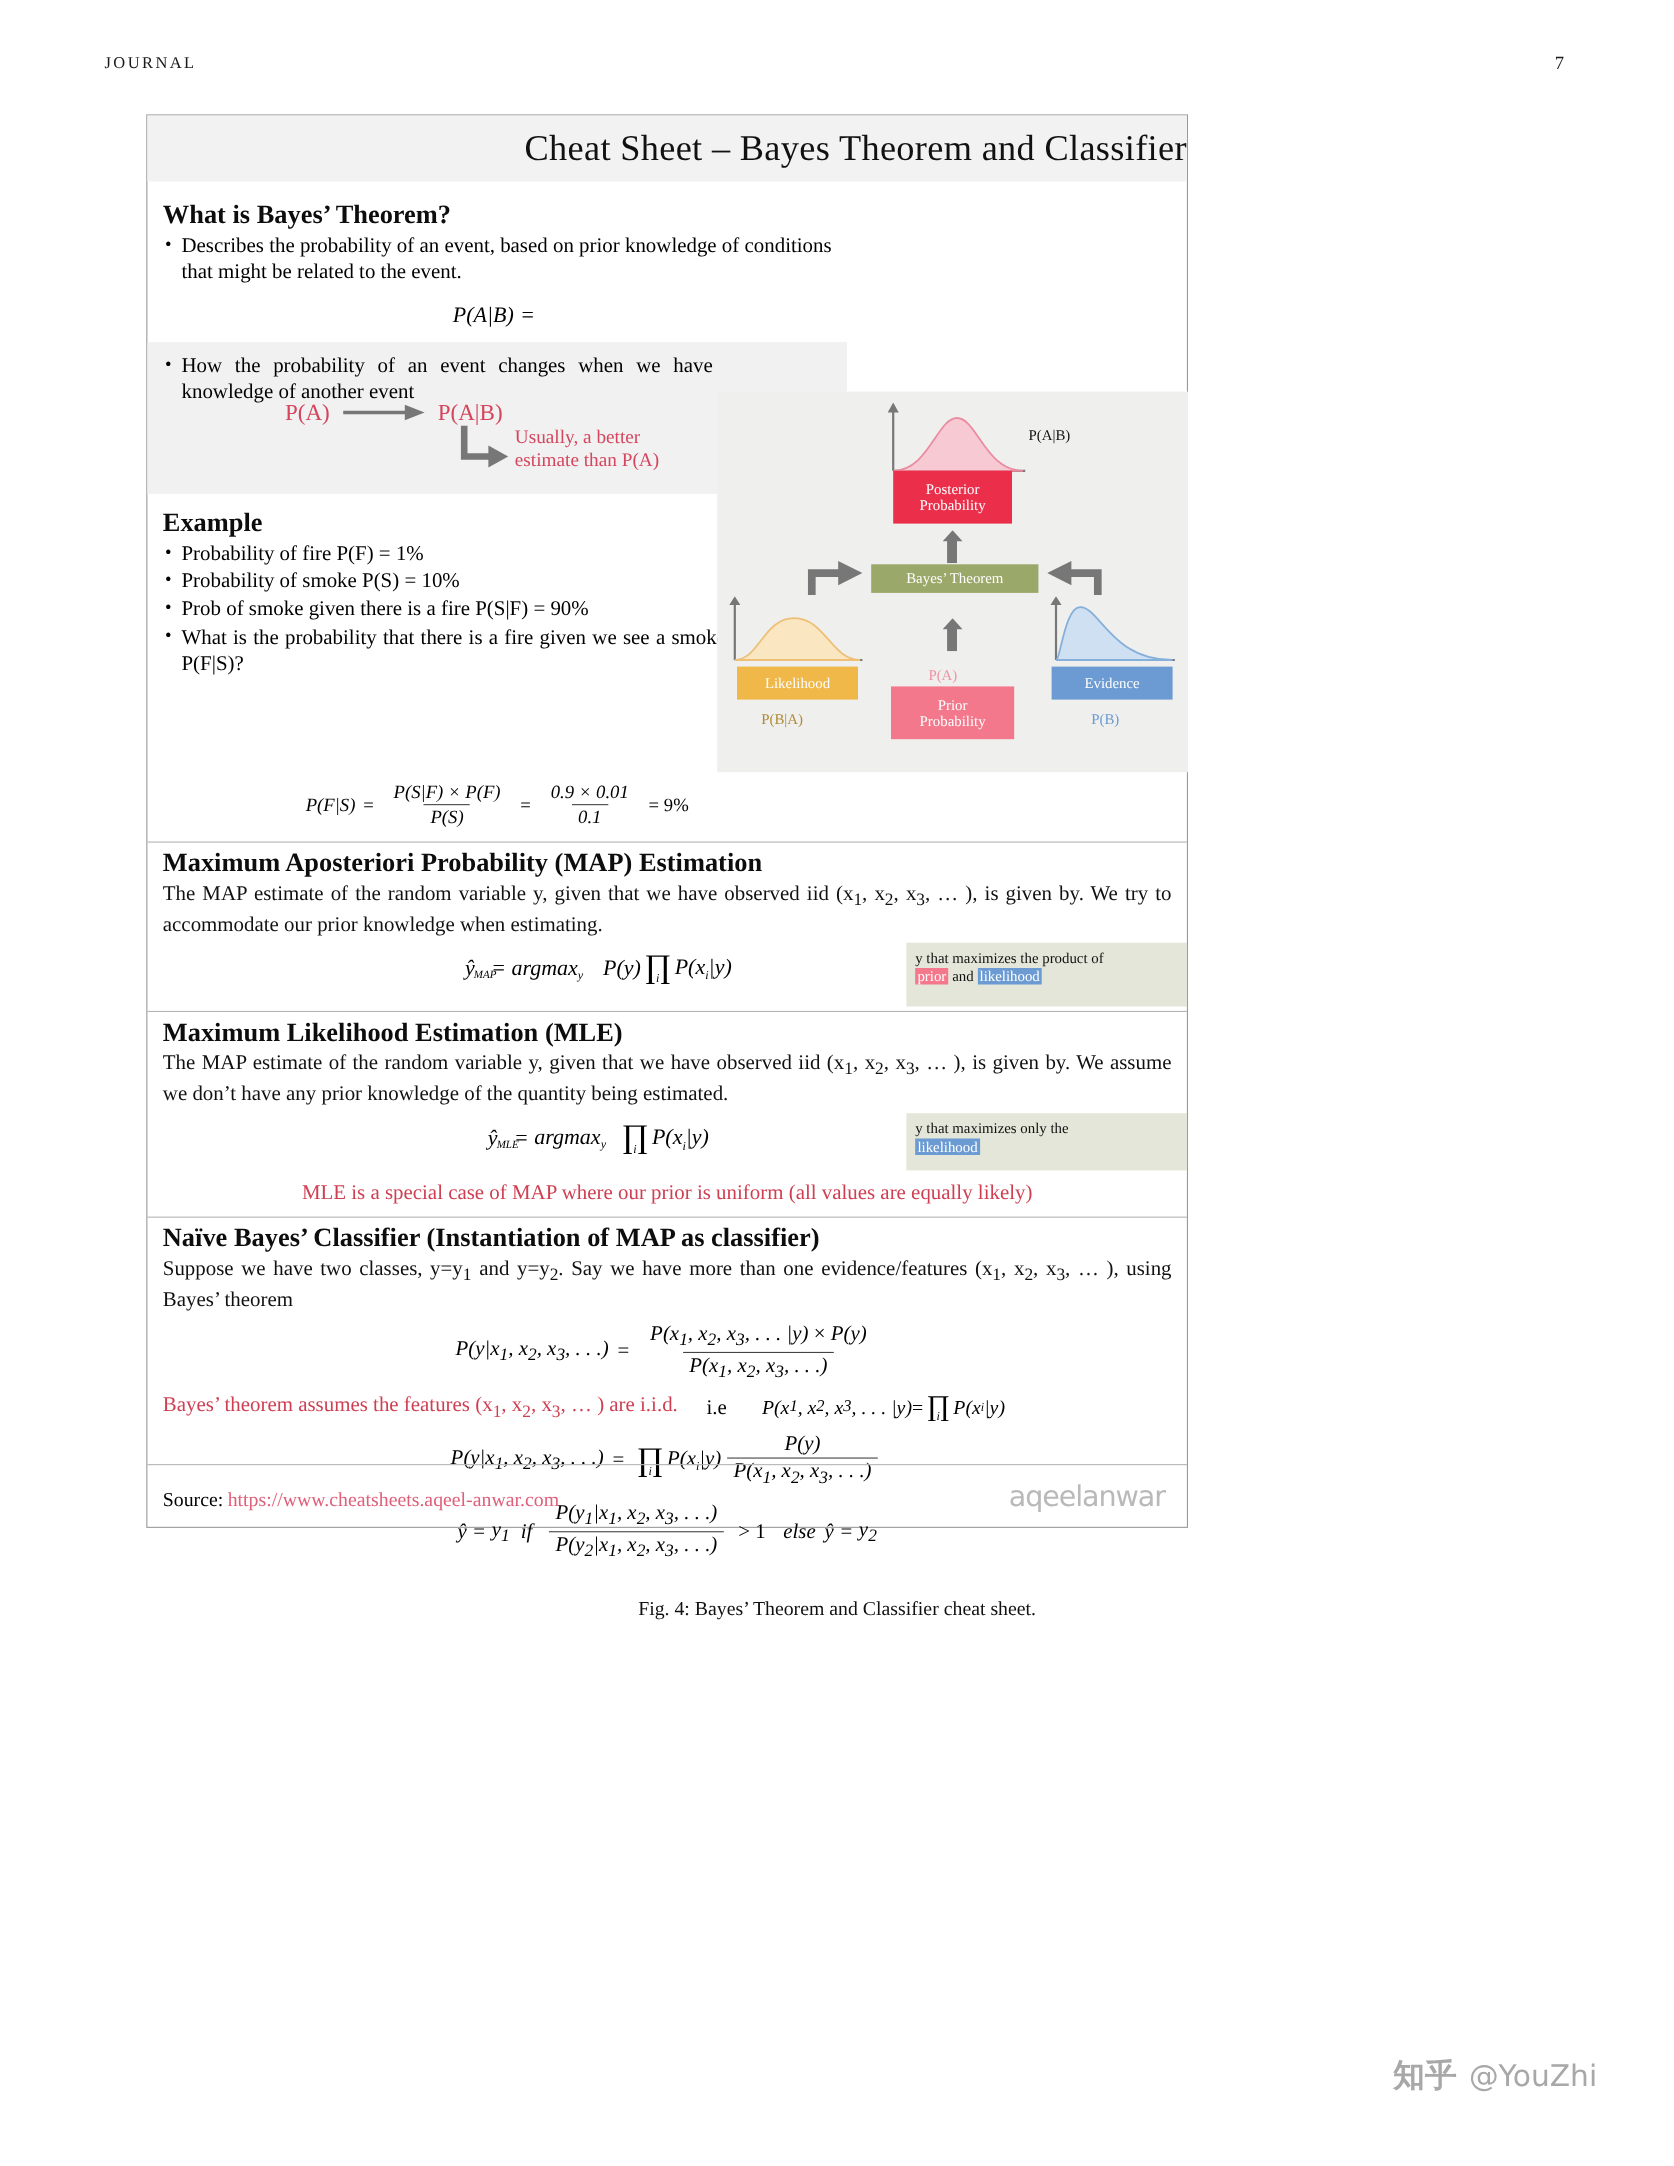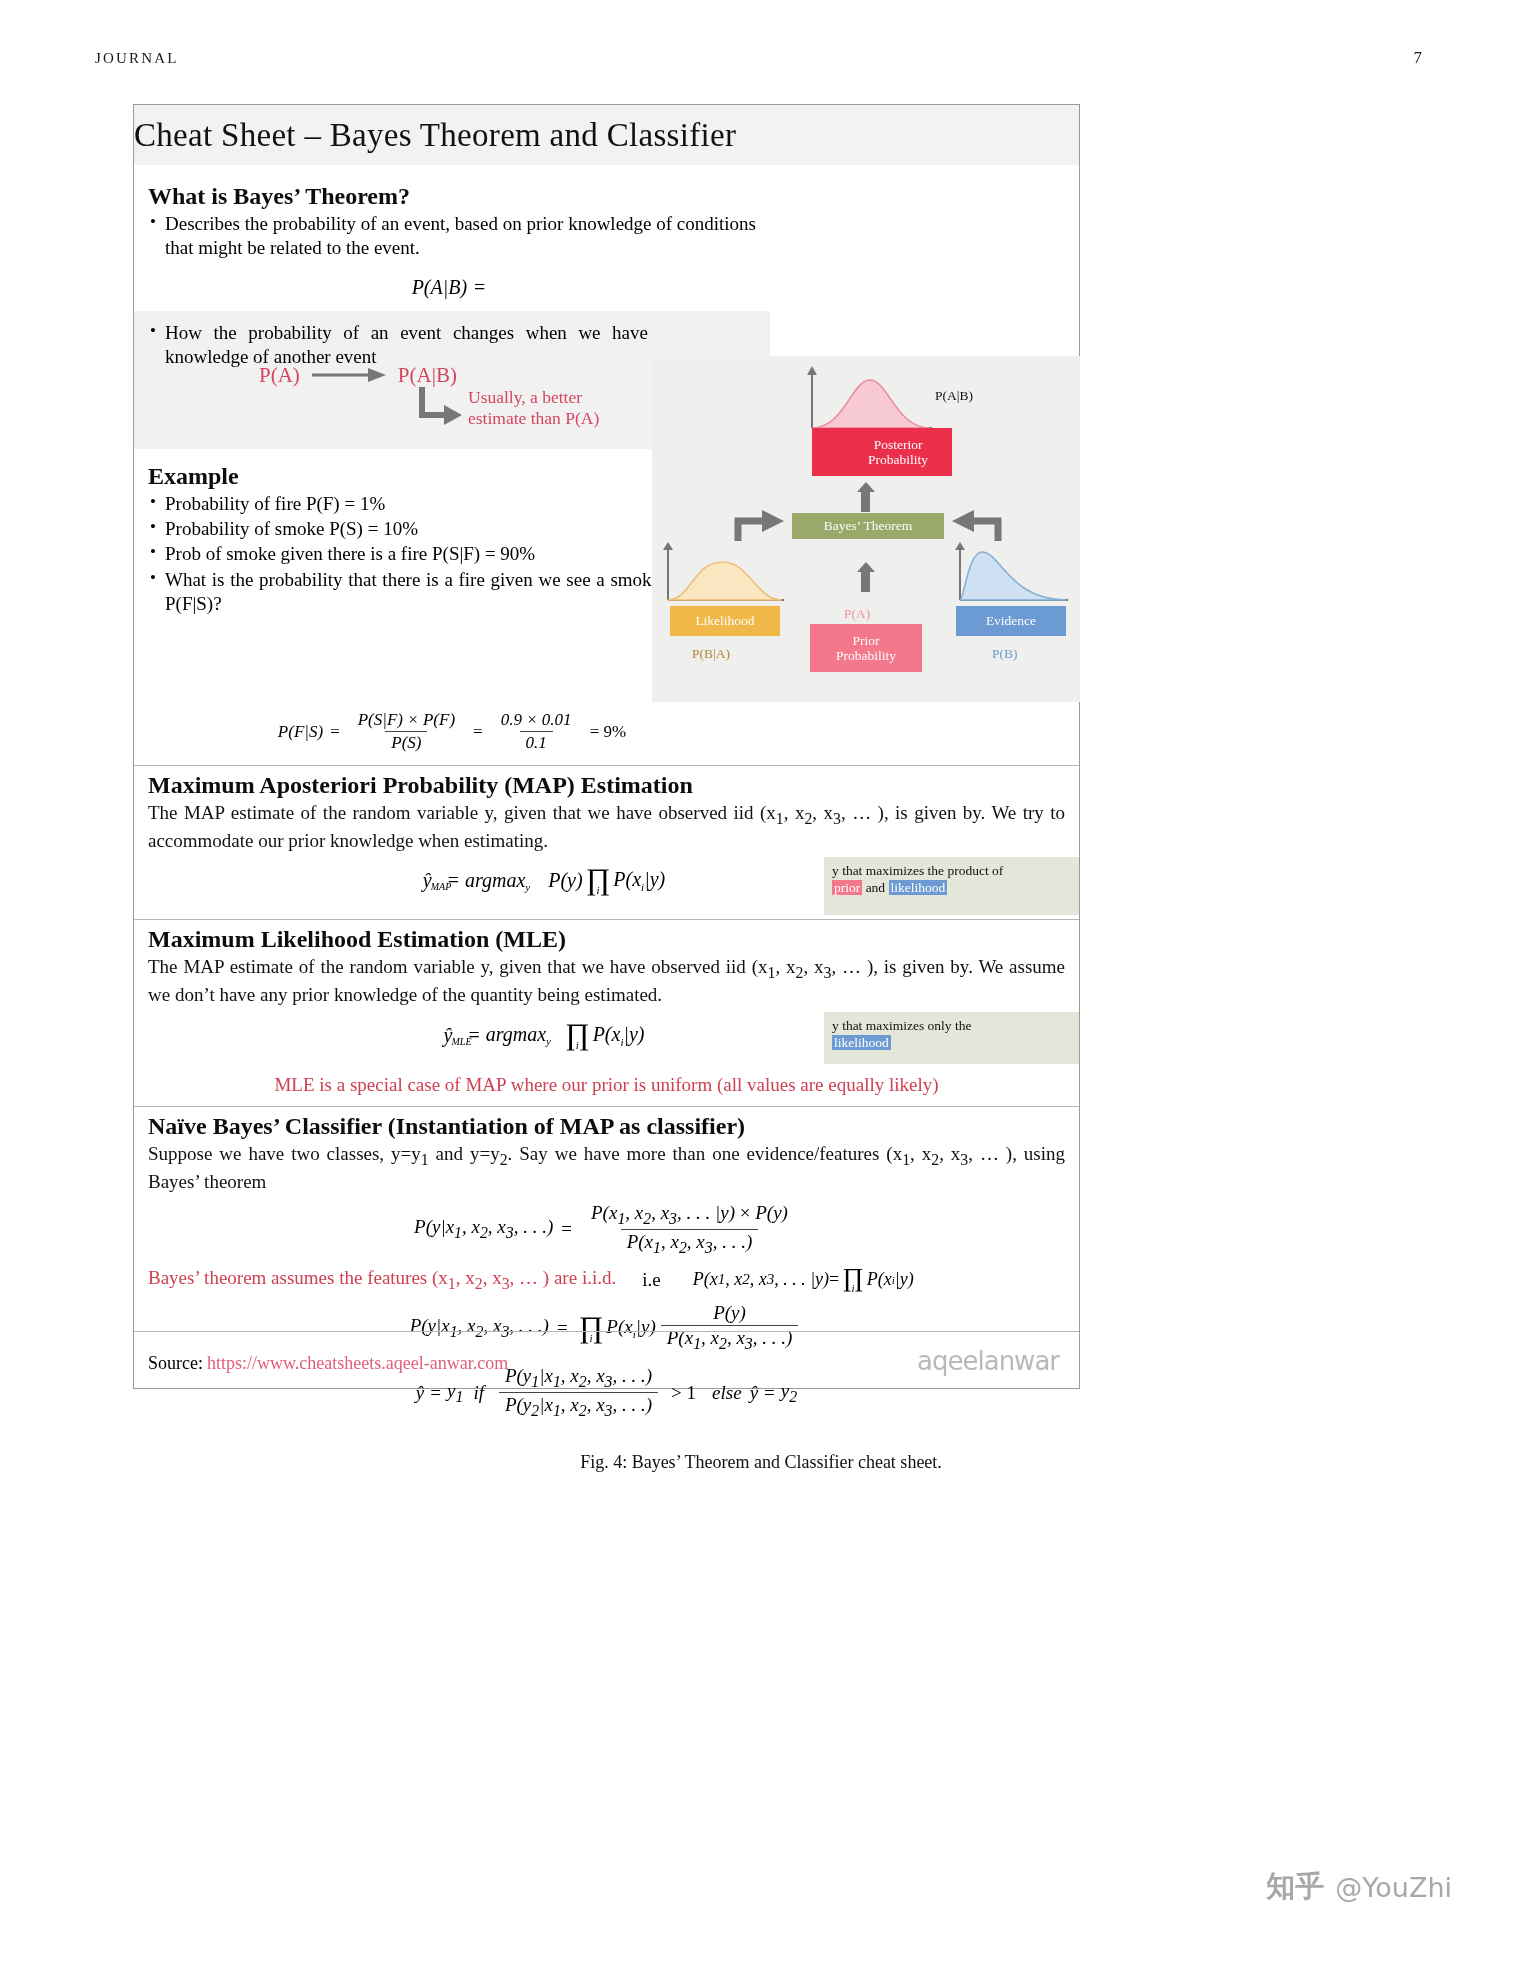--- a/index.html
+++ b/index.html
@@ -51,7 +51,7 @@
     height: 60px;
     display: flex;
     align-items: center;
-    justify-content: flex-start;
+    justify-content: flex-end;
   }
   .sheet-title {
     font-size: 33px;

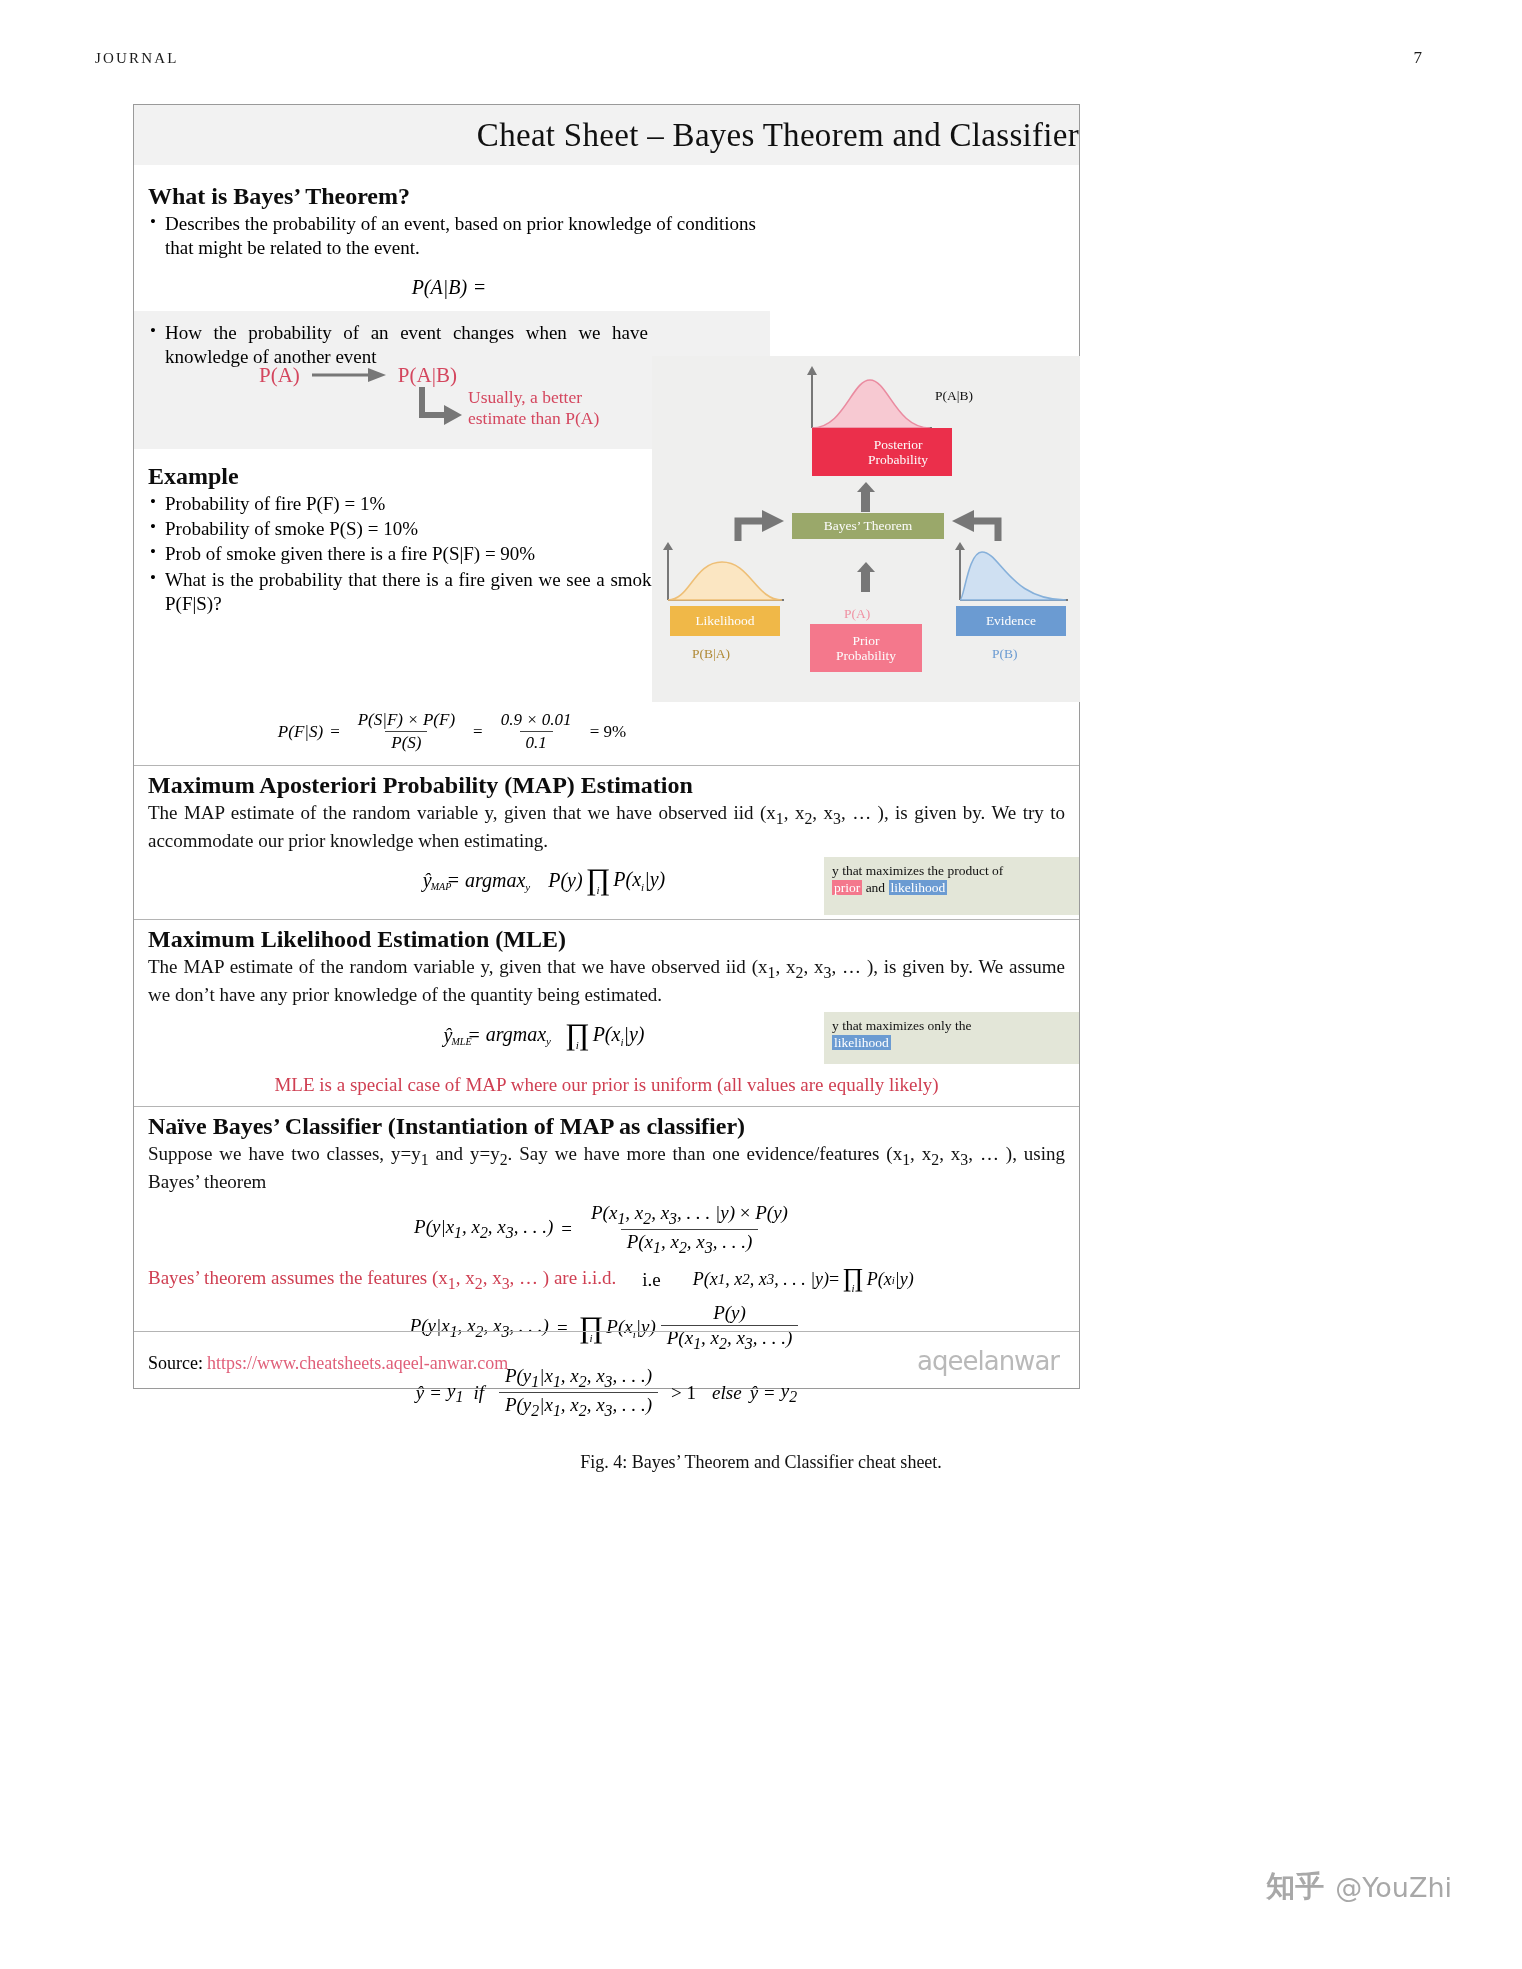--- a/index.html
+++ b/index.html
@@ -156,7 +156,7 @@
     text-align: center;
     font-family: "Liberation Serif", serif;
   }
-  .fb-post { background: #eb2f4b; padding-left: 32px; }
+  .fb-post { background: #eb2f4b; }
   .fb-bayes{ background: #9aa86a; }
   .fb-like { background: #f0b848; }
   .fb-evid { background: #6b9bd2; }

